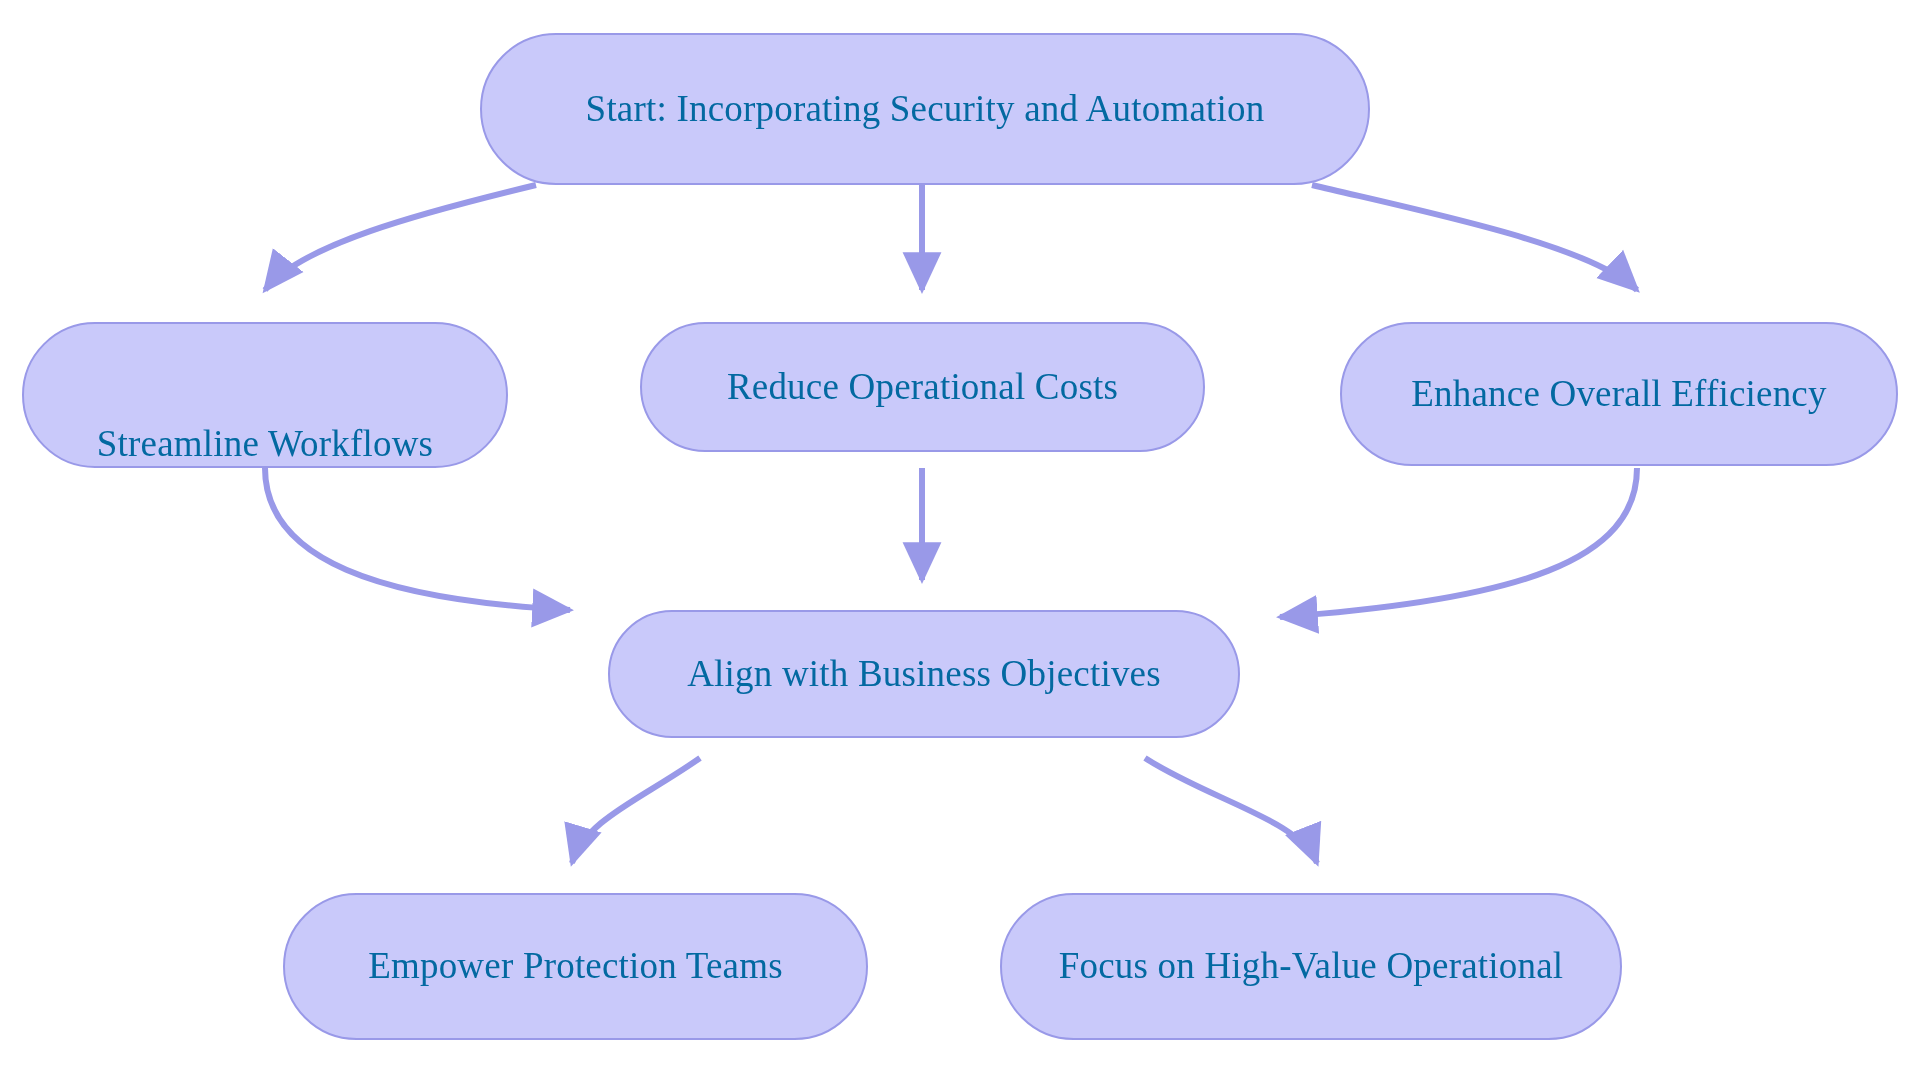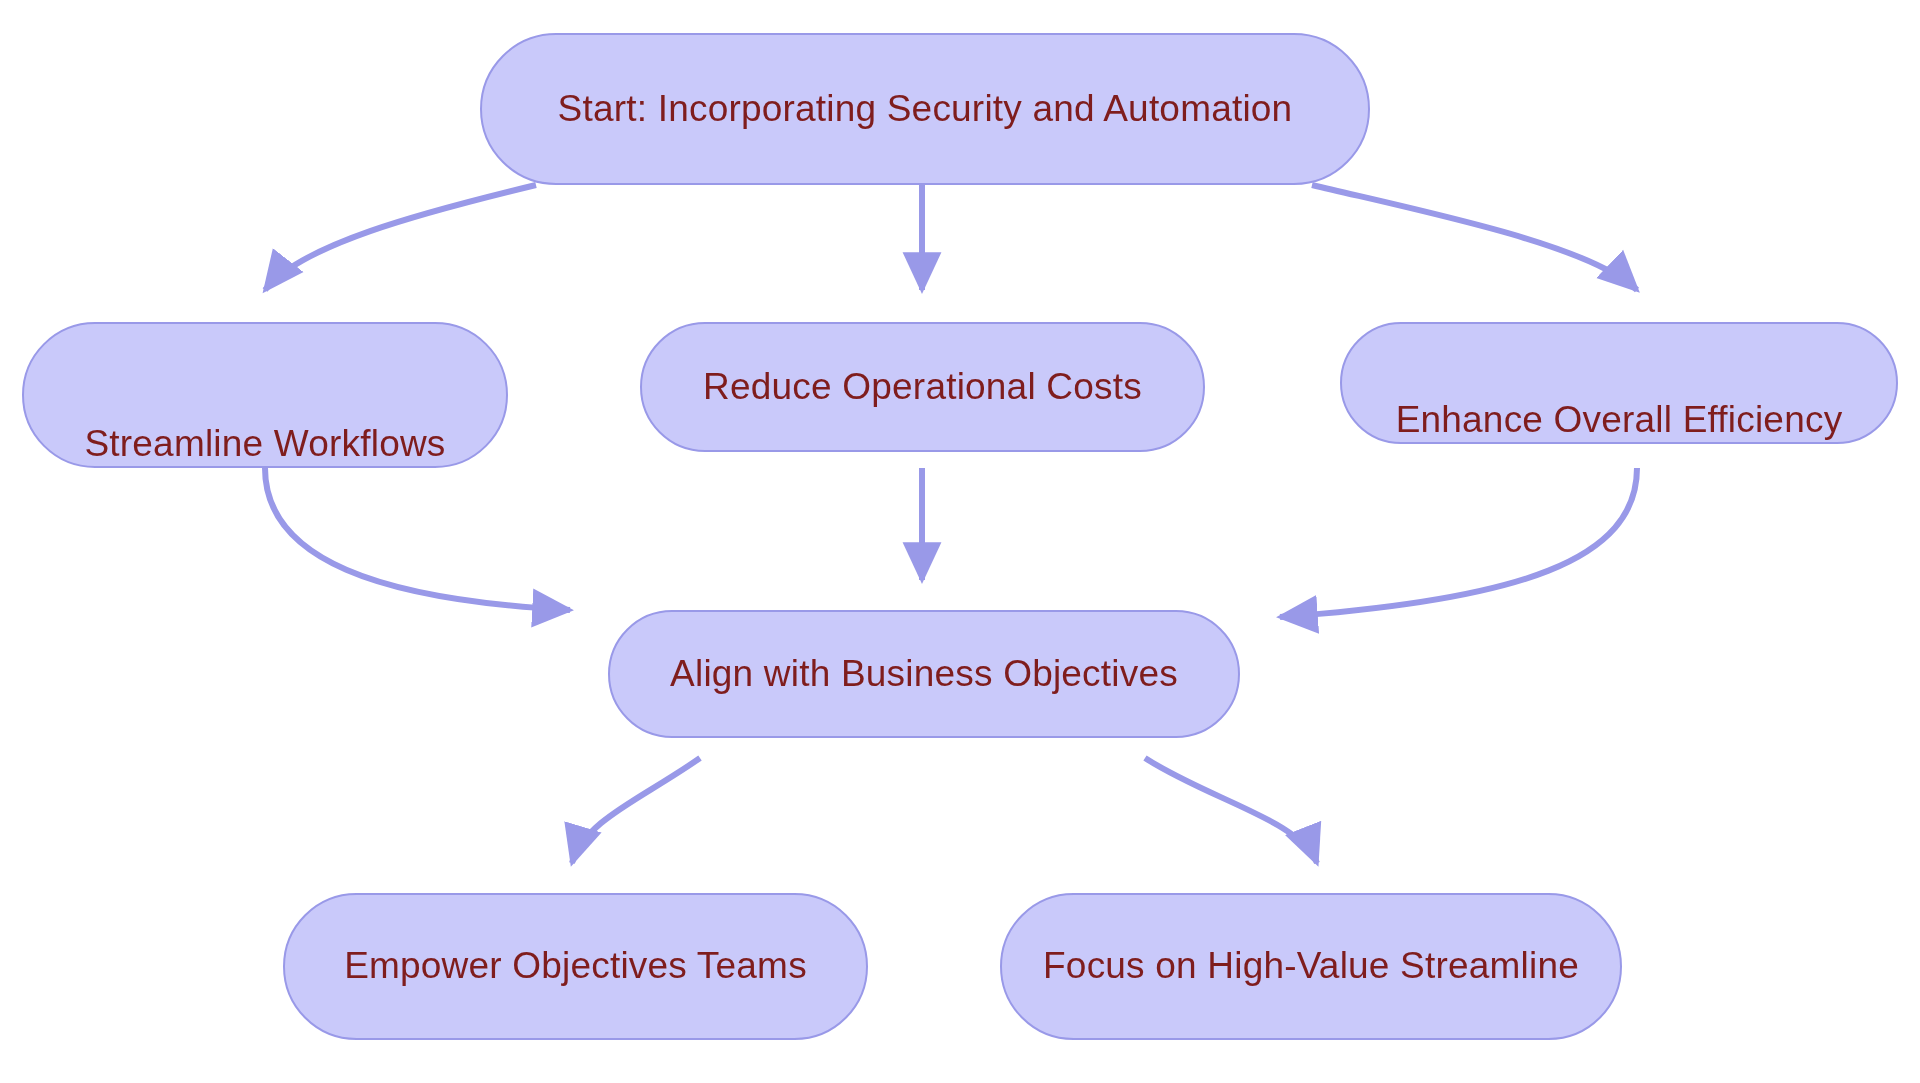--- a/index.html
+++ b/index.html
@@ -40,13 +40,14 @@
     text-align: center;
   }
   .node-label {
-    color: #7f1d1d;
+    color: #0369a1;
     font-size: 37px;
     font-weight: 400;
     line-height: 1.2;
     letter-spacing: 0.2px;
     white-space: nowrap;
     padding: 0 26px;
+    font-family: Liberation Serif, serif;
   }
   
   #node-start        { left: 480px;  top: 33px;  width: 890px; height: 152px; }

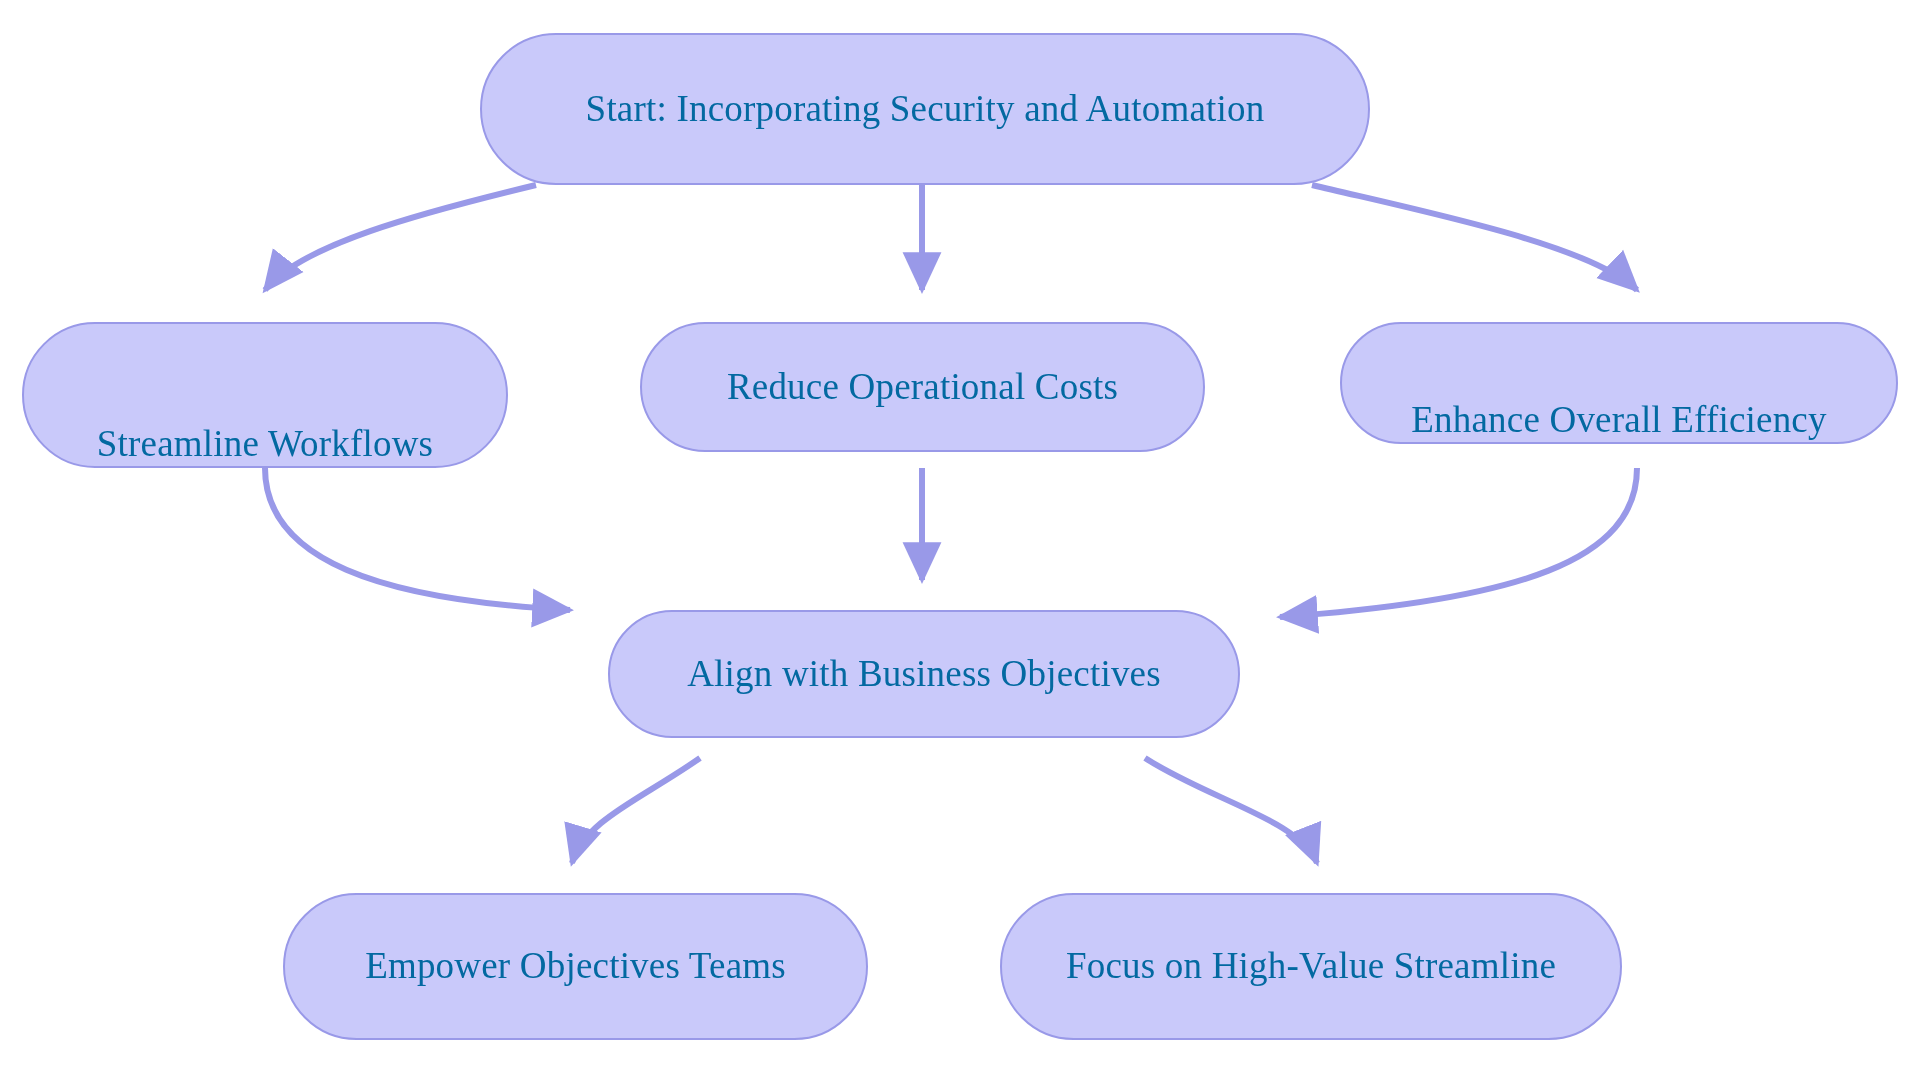--- a/index.html
+++ b/index.html
@@ -53,7 +53,7 @@
   #node-start        { left: 480px;  top: 33px;  width: 890px; height: 152px; }
   #node-streamline   { left: 22px;   top: 322px; width: 486px; height: 146px; align-items: flex-end; }
   #node-reduce       { left: 640px;  top: 322px; width: 565px; height: 130px; }
-  #node-enhance      { left: 1340px; top: 322px; width: 558px; height: 122px; align-items: flex-end; }
+  #node-enhance      { left: 1340px; top: 322px; width: 558px; height: 144px; }
   #node-align        { left: 608px;  top: 610px; width: 632px; height: 128px; }
   #node-empower      { left: 283px;  top: 893px; width: 585px; height: 147px; }
   #node-focus        { left: 1000px; top: 893px; width: 622px; height: 147px; }

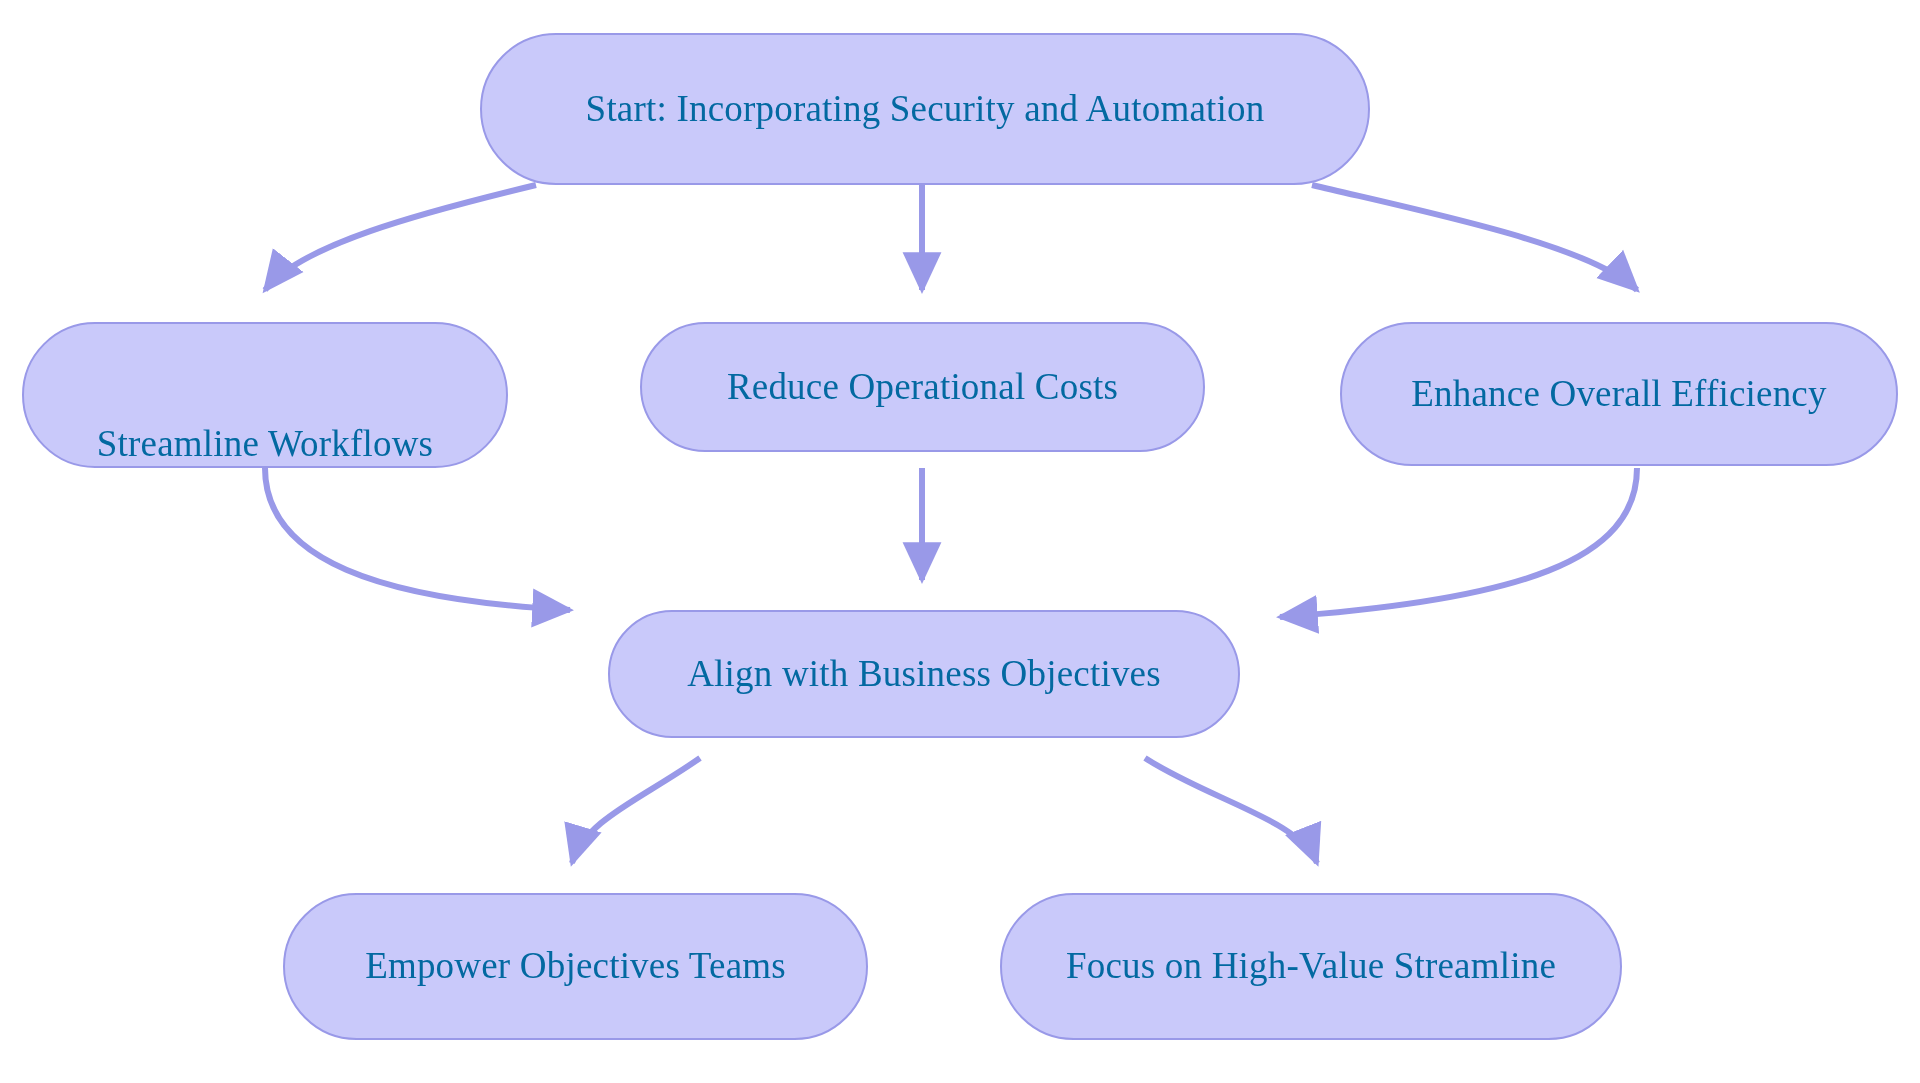--- a/index.html
+++ b/index.html
@@ -108,7 +108,7 @@
   </div>
 
   <div class="node" id="node-empower">
-    <span class="node-label">Empower Objectives Teams</span>
+    <span class="node-label">Empower Protection Teams</span>
   </div>
 
   <div class="node" id="node-focus">

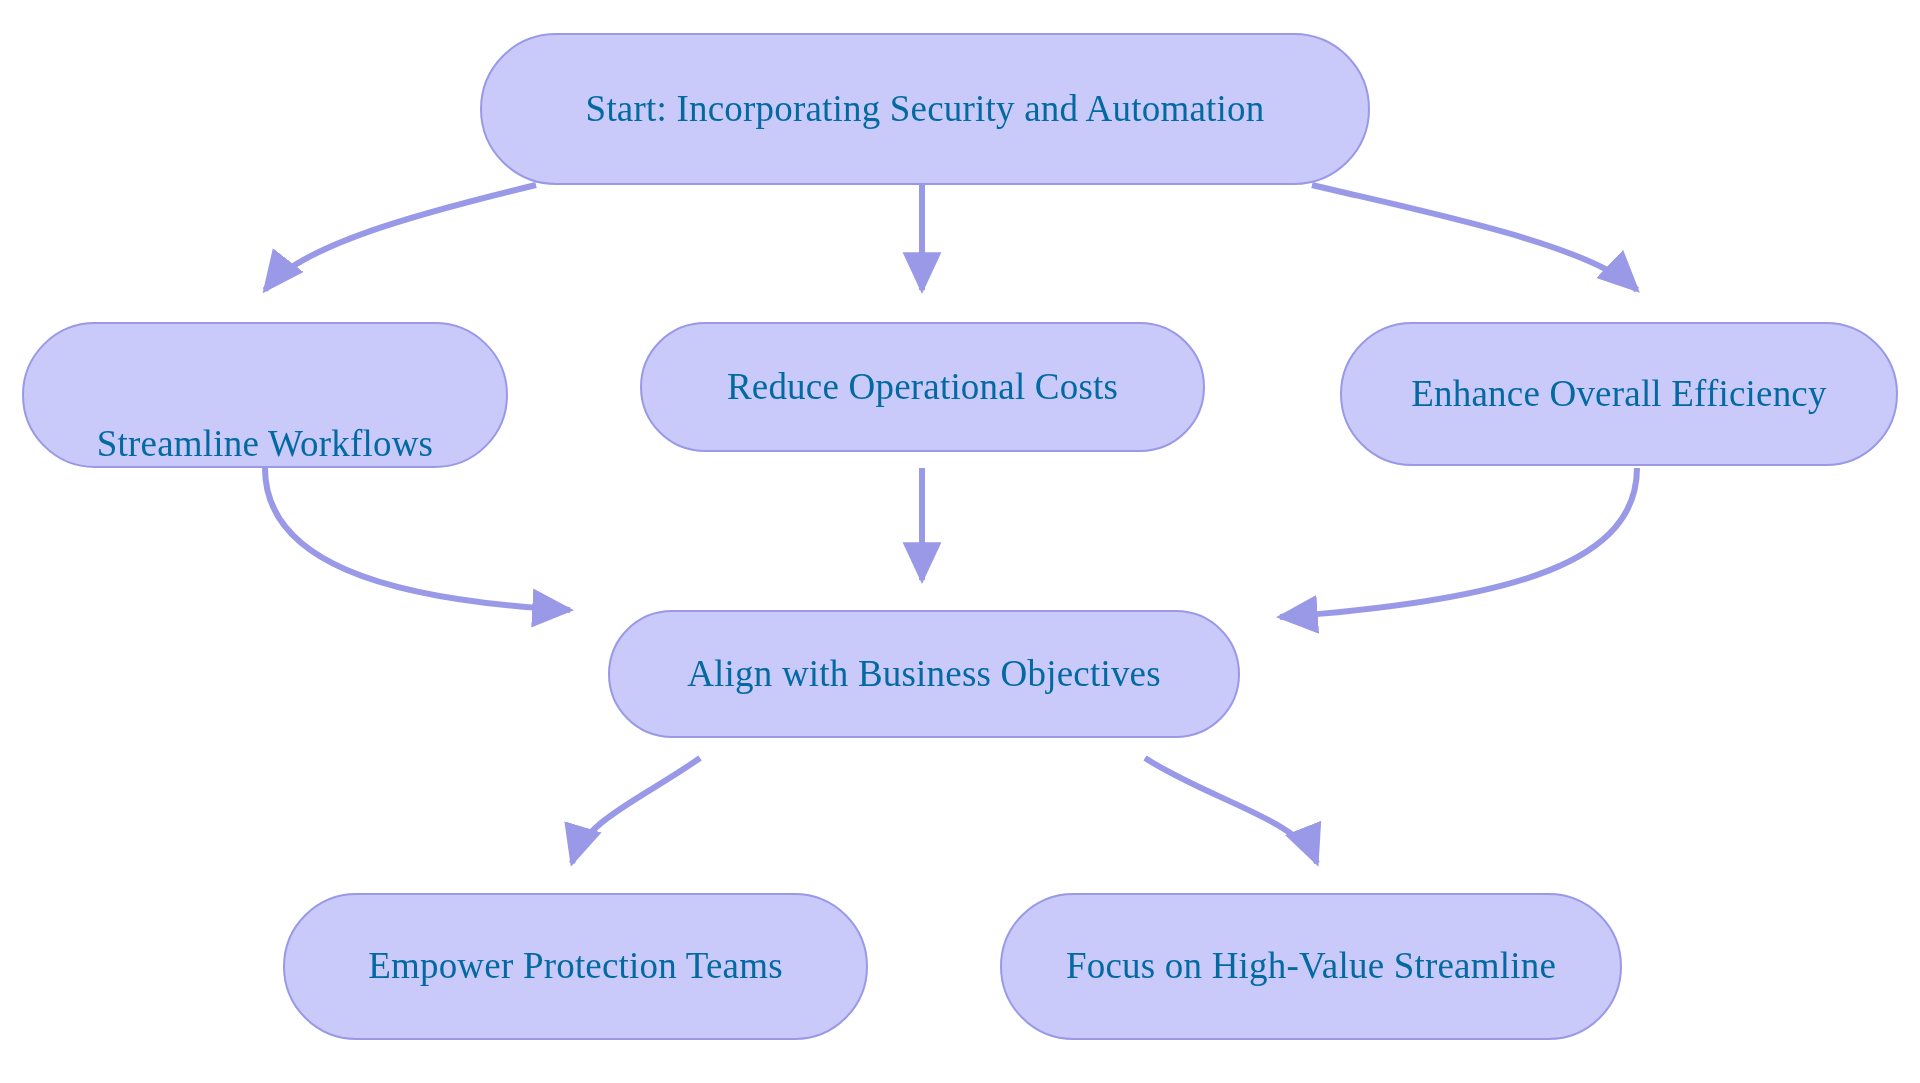--- a/index.html
+++ b/index.html
@@ -112,7 +112,7 @@
   </div>
 
   <div class="node" id="node-focus">
-    <span class="node-label">Focus on High-Value Streamline</span>
+    <span class="node-label">Focus on High-Value Operational</span>
   </div>
 
 </div>

